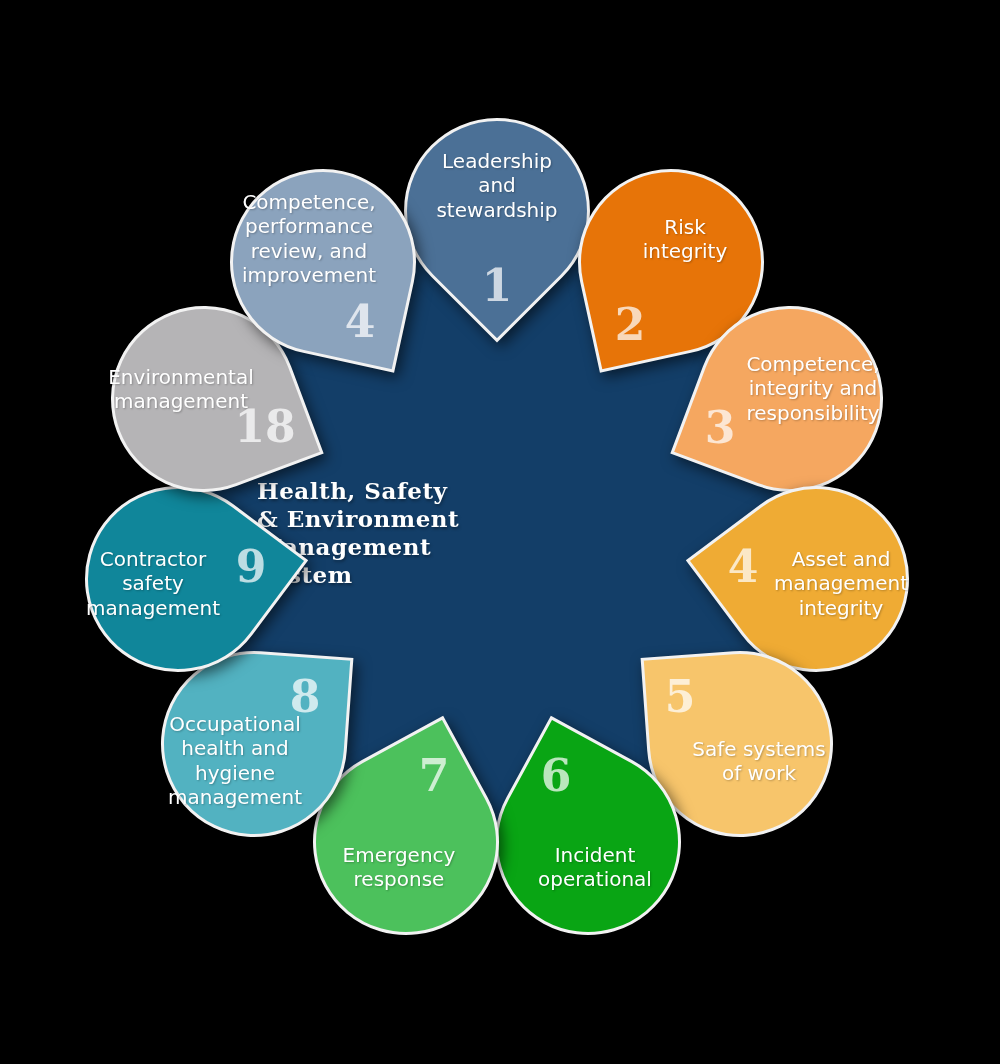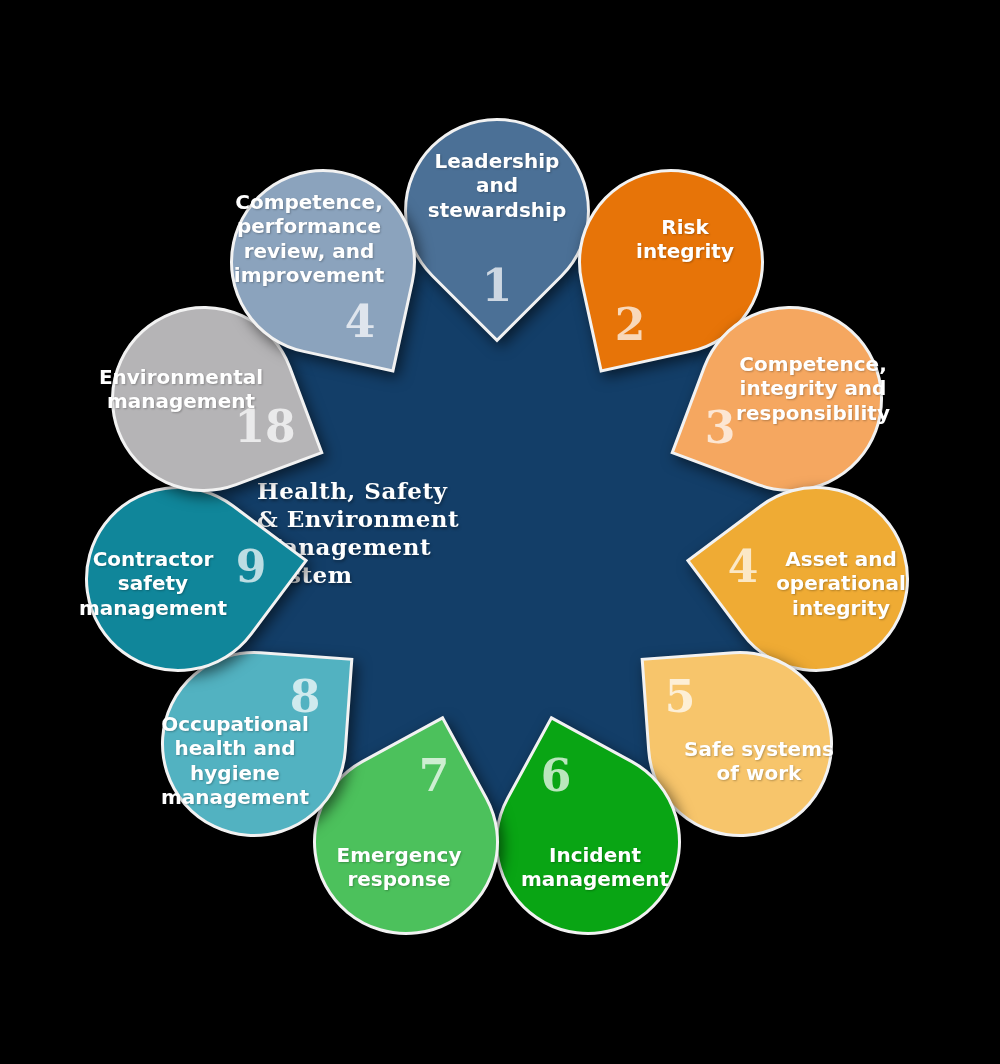--- a/index.html
+++ b/index.html
@@ -75,7 +75,7 @@
     width: 178px;
     text-align: center;
     color: #ffffff;
-    font-weight: 700;
+    font-weight: 400;
     font-size: 20px;
     line-height: 1.22;
     white-space: pre-line;

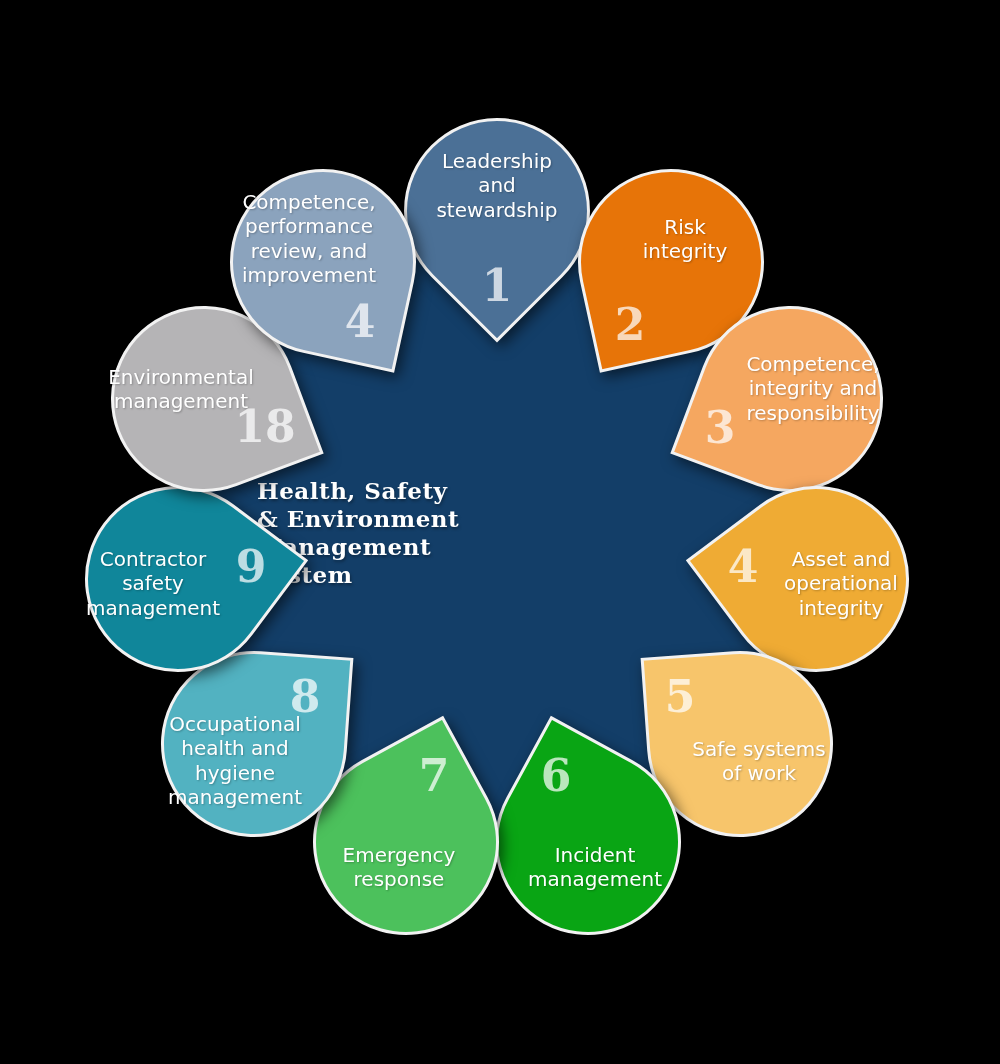--- a/index.html
+++ b/index.html
@@ -146,7 +146,7 @@
     <div class="petal" style="--c: #efab34;">
       <div class="shape"></div>
       <div class="label">Asset and
-operational
+management
 integrity</div>
       <div class="num">4</div>
     </div>

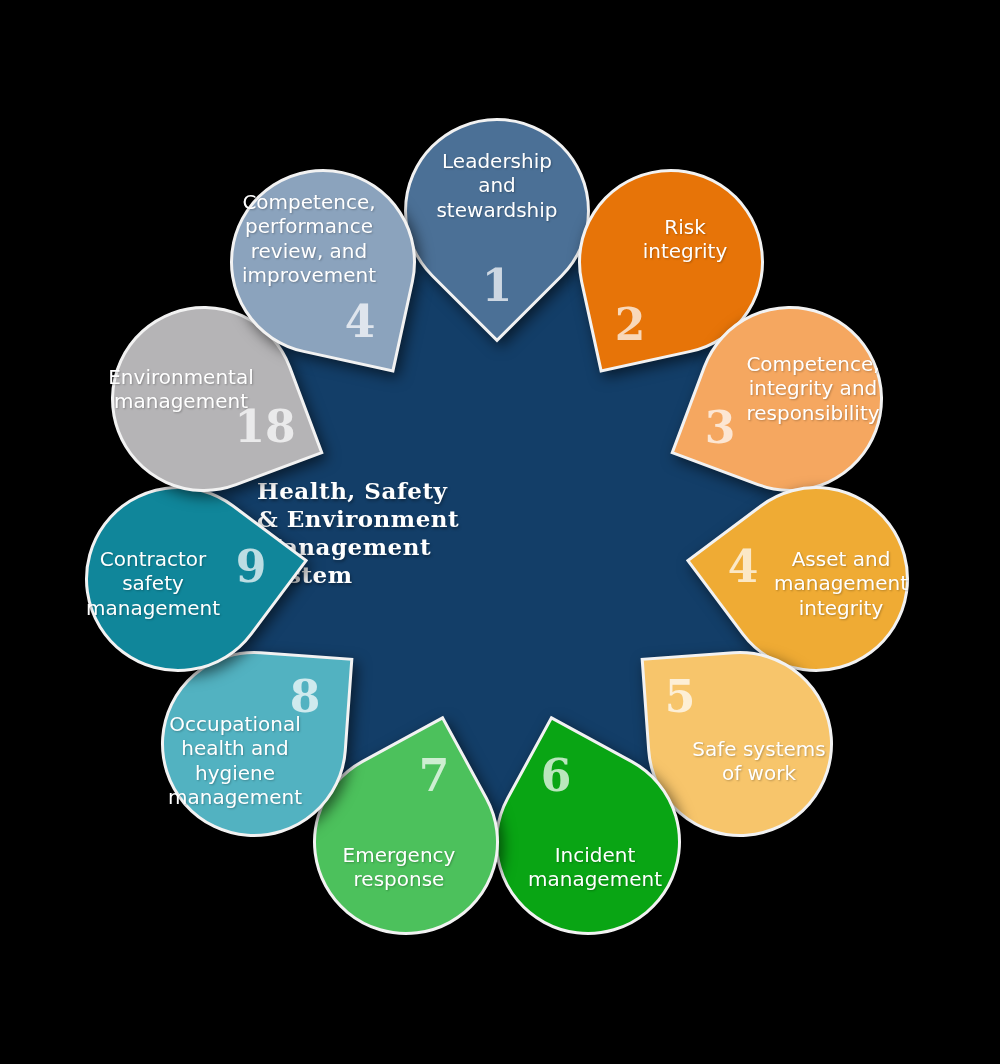--- a/index.html
+++ b/index.html
@@ -161,7 +161,7 @@
     <div class="petal" style="--c: #09a514;">
       <div class="shape"></div>
       <div class="label">Incident
-management</div>
+operational</div>
       <div class="num">6</div>
     </div>
 

